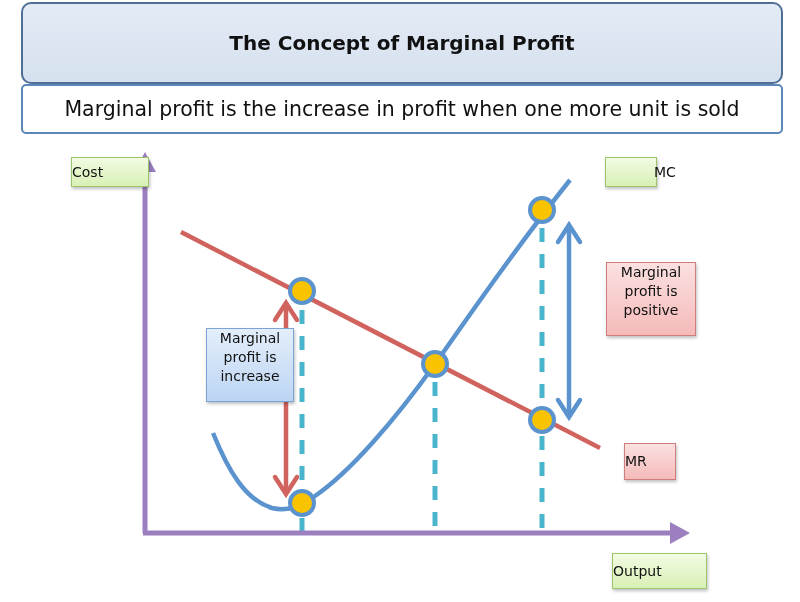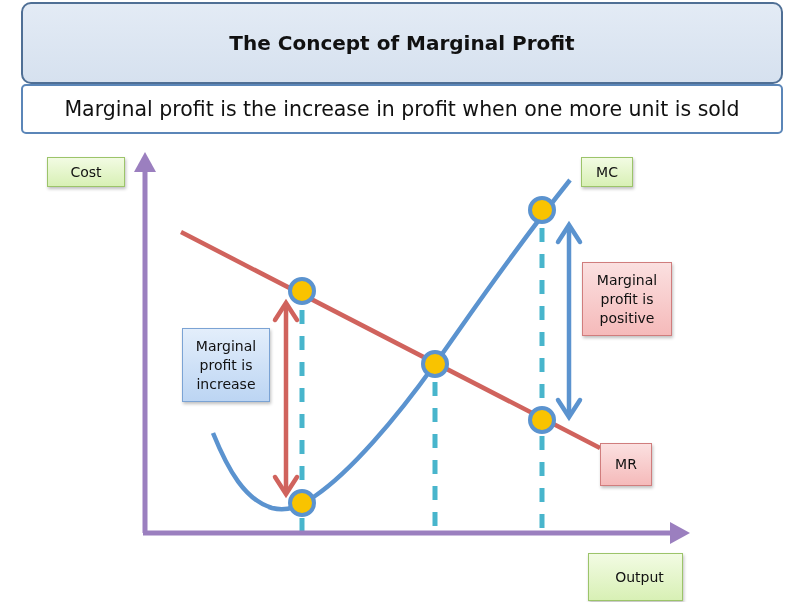--- a/index.html
+++ b/index.html
@@ -19,9 +19,10 @@
   }
   svg.chart { position:absolute; left:0; top:0; }
   .label {
-    position:absolute; box-sizing:border-box; display:flex; align-items:center; justify-content:center;
+    position:absolute; box-sizing:border-box; display:flex; align-items:center; justify-content:flex-start;
     text-align:center; font-family:"DejaVu Sans", sans-serif; color:#111; font-size:14px; line-height:19px;
     box-shadow:1px 2px 3px rgba(0,0,0,0.25);
+    margin-left:24px;
   }
   .green { background:linear-gradient(#f2fbe3,#d8f0b5); border:1px solid #9cc46a; }
   .red { background:linear-gradient(#fbe0e0,#f5baba); border:1px solid #d07d7d; }

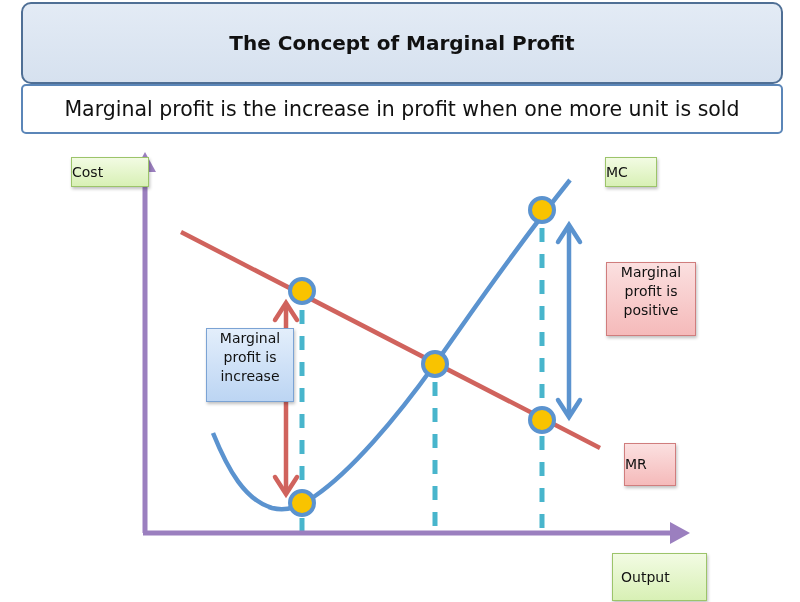--- a/index.html
+++ b/index.html
@@ -86,7 +86,7 @@
 <div class="label green" style="left:47px; top:157px; width:78px; height:30px;">
   <span>Cost</span>
 </div>
-<div class="label green" style="left:581px; top:157px; width:52px; height:30px;">
+<div class="label green" style="left:581px; top:157px; width:52px; height:30px;padding-left:48px;">
   <span>MC</span>
 </div>
 <div class="label red" style="left:600px; top:443px; width:52px; height:43px;">

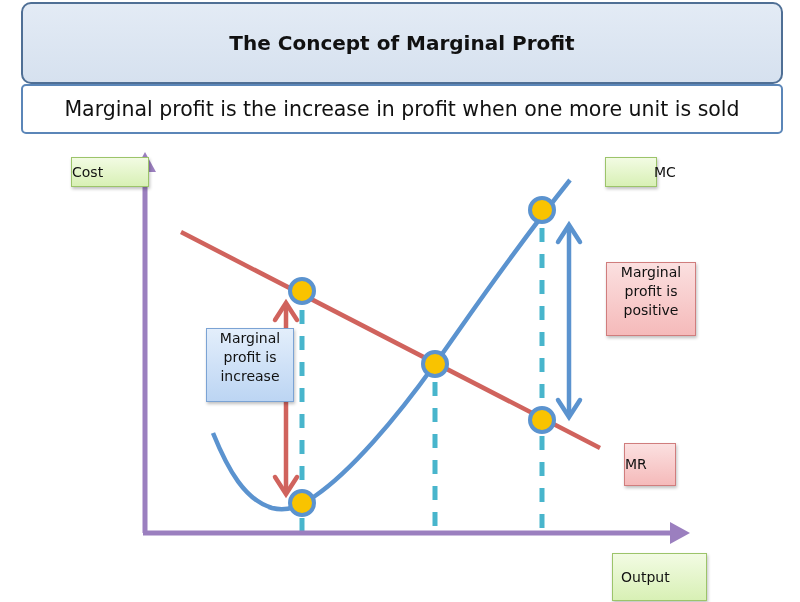--- a/index.html
+++ b/index.html
@@ -89,7 +89,7 @@
 <div class="label green" style="left:581px; top:157px; width:52px; height:30px;padding-left:48px;">
   <span>MC</span>
 </div>
-<div class="label red" style="left:600px; top:443px; width:52px; height:43px;">
+<div class="label red" style="left:600px; top:443px; width:52px; height:37px;">
   <span>MR</span>
 </div>
 <div class="label green" style="left:588px; top:553px; width:95px; height:48px;padding-left:8px;">

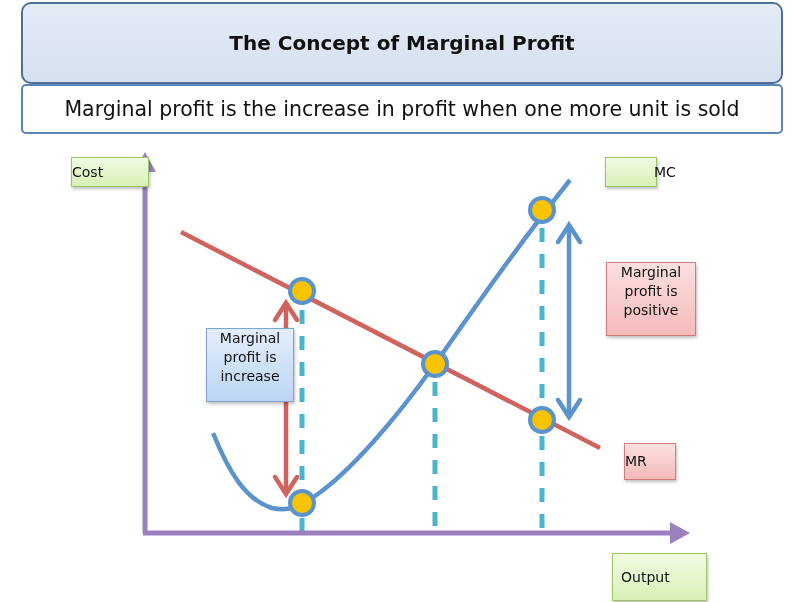--- a/index.html
+++ b/index.html
@@ -92,7 +92,7 @@
 <div class="label red" style="left:600px; top:443px; width:52px; height:37px;">
   <span>MR</span>
 </div>
-<div class="label green" style="left:588px; top:553px; width:95px; height:48px;padding-left:8px;">
+<div class="label green" style="left:588px; top:553px; width:95px; height:36px;">
   <span>Output</span>
 </div>
 <div class="label blue" style="left:182px; top:328px; width:88px; height:74px; flex-direction:column;">

